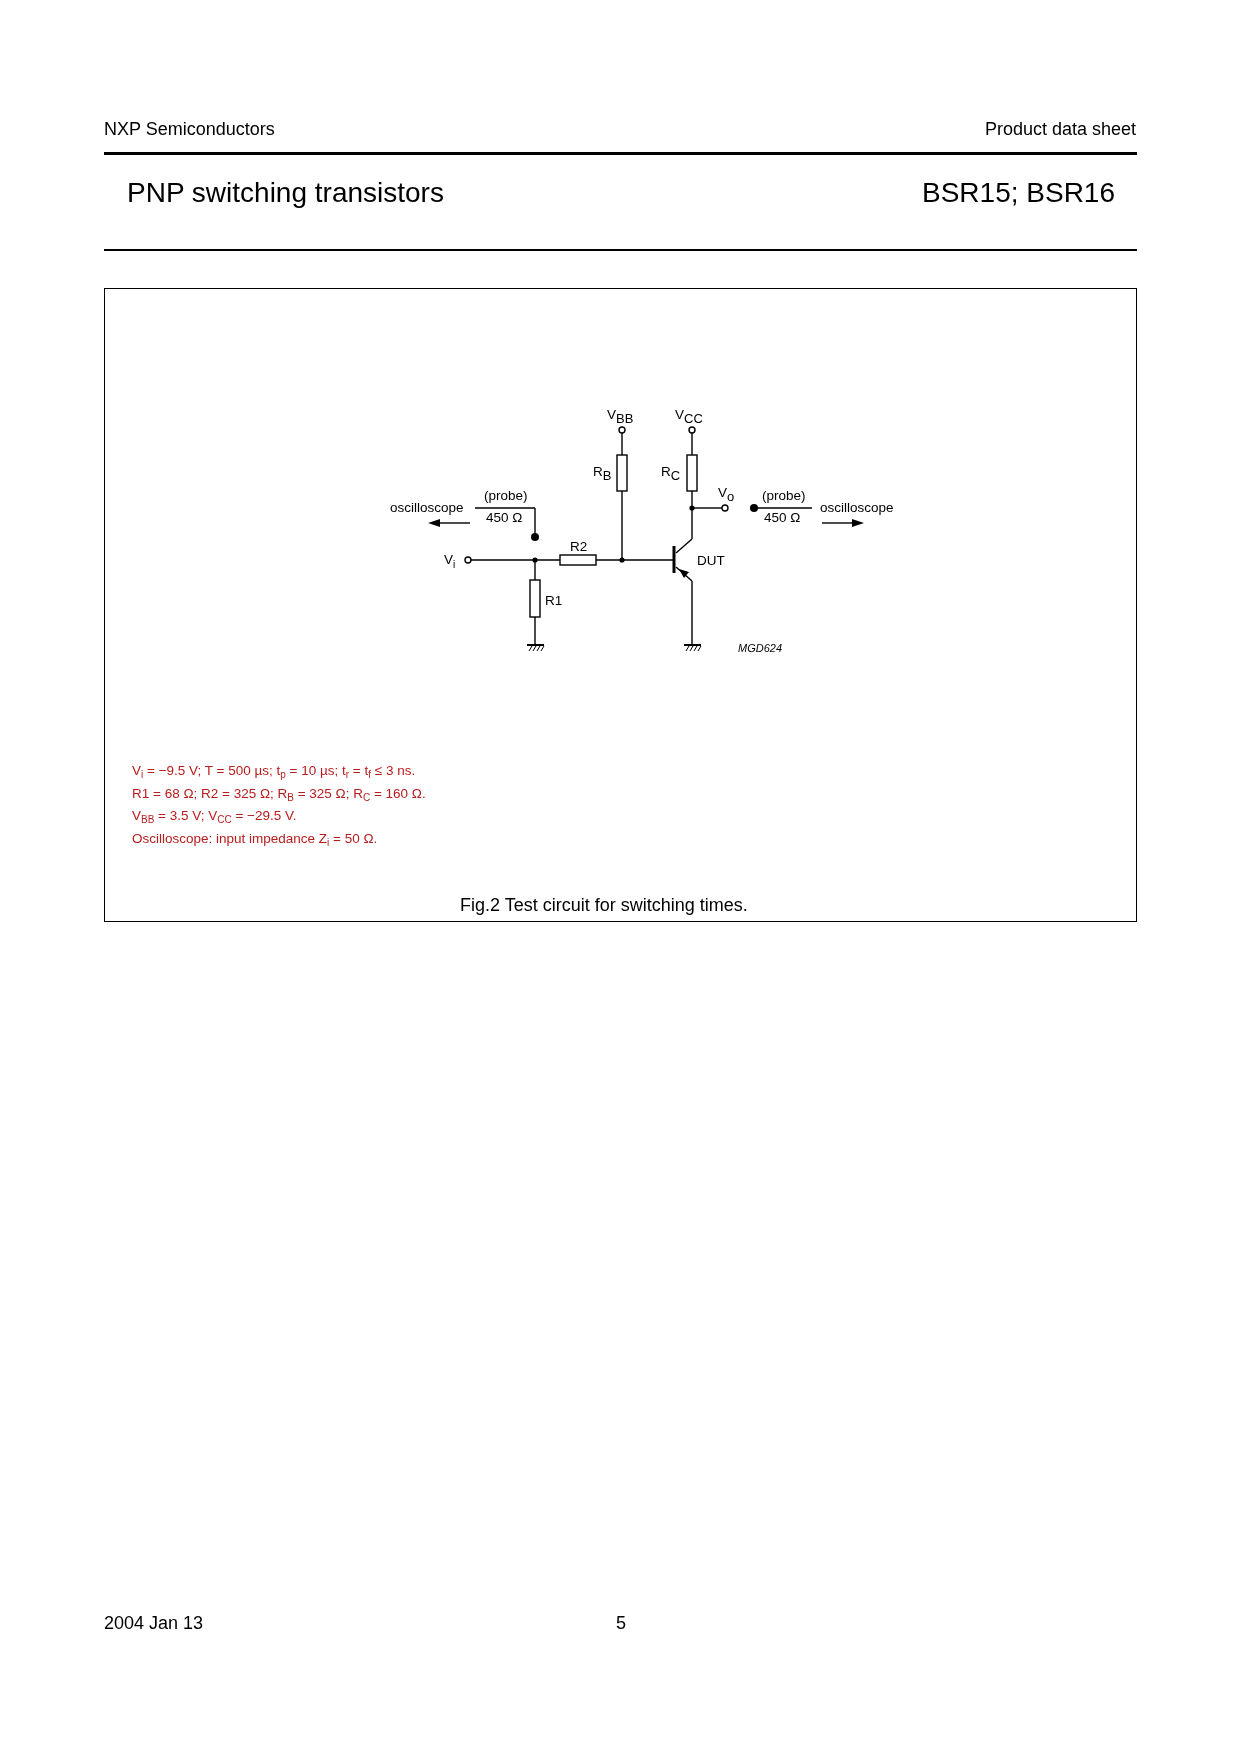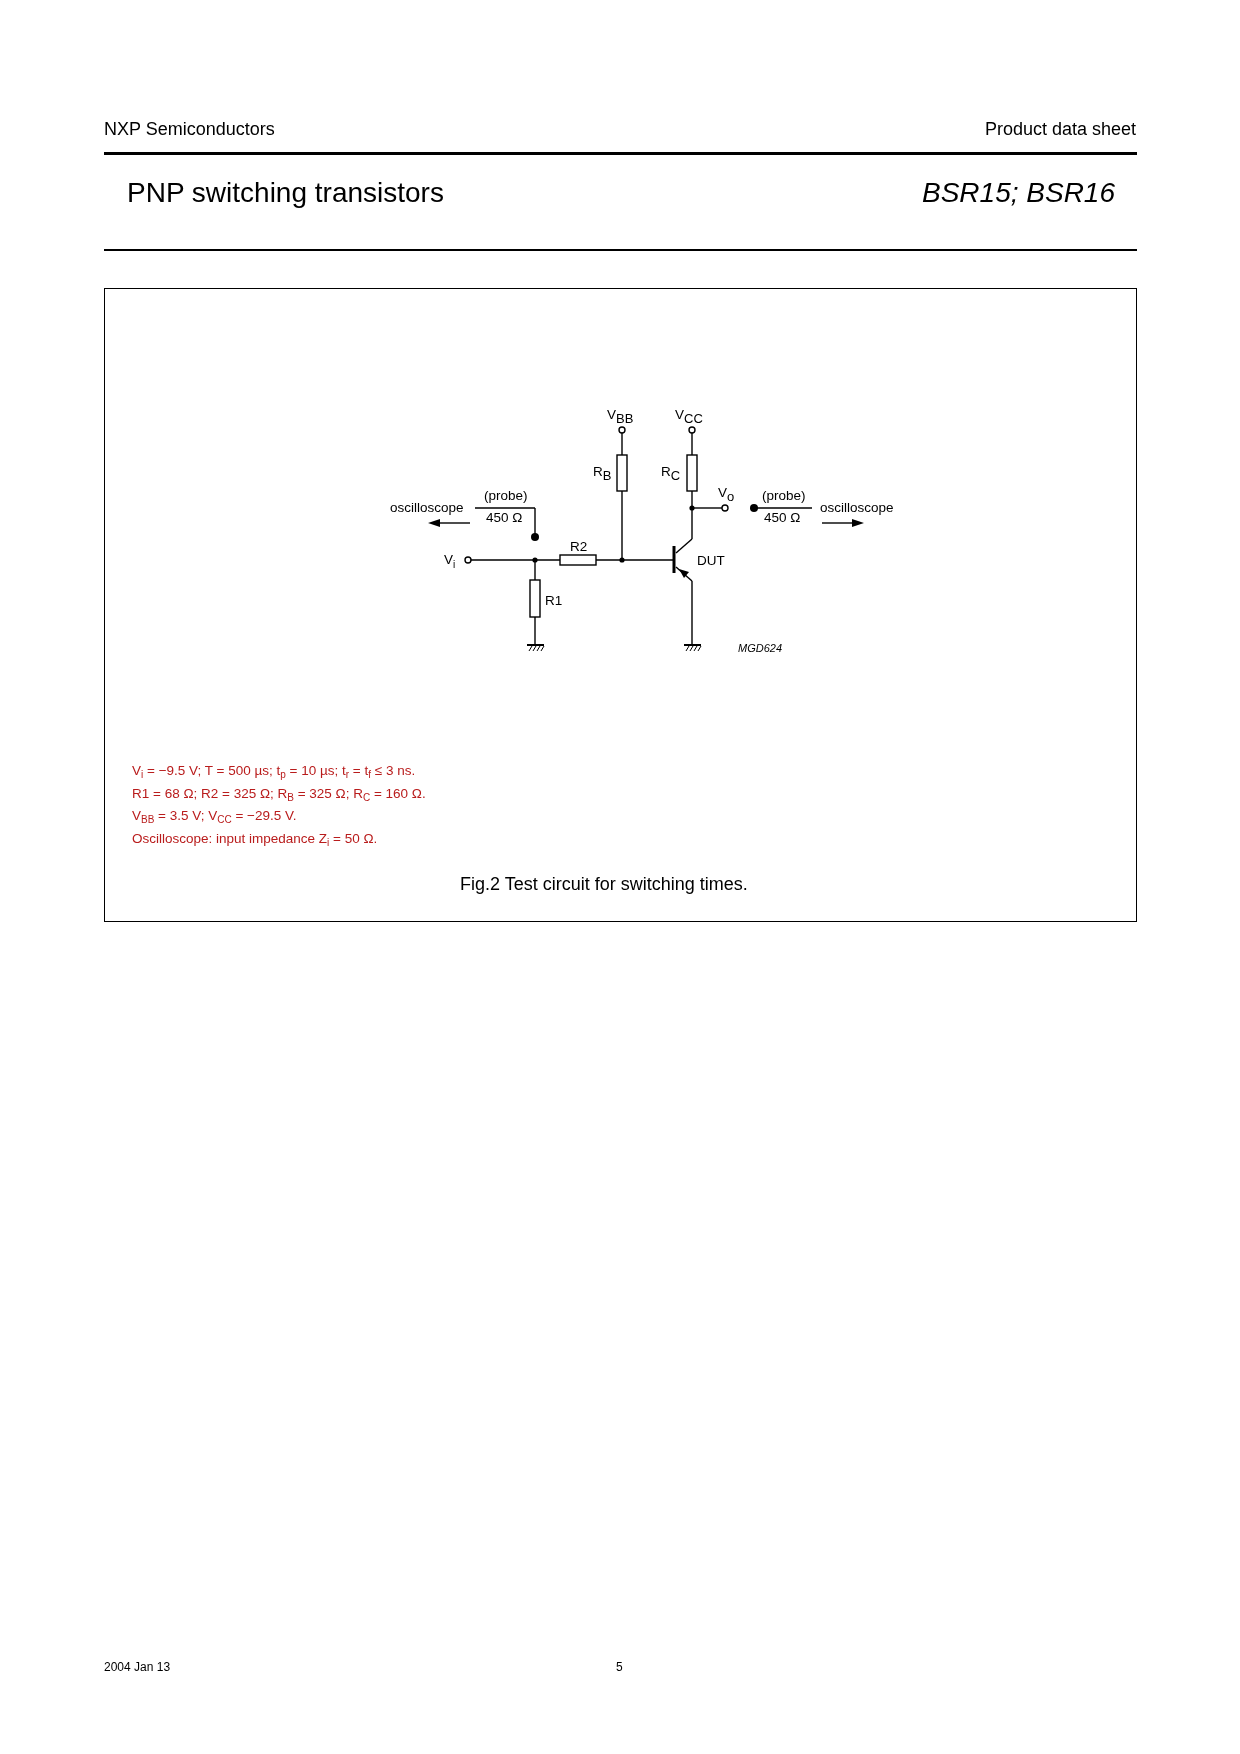--- a/index.html
+++ b/index.html
@@ -25,7 +25,7 @@
 <div class="rule-thick"></div>
 
 <div class="abs title" style="left:127px;">PNP switching transistors</div>
-<div class="abs title" style="right:125px;font-style:italic;">BSR15; BSR16</div>
+<div class="abs title" style="right:125px;">BSR15; BSR16</div>
 <div class="rule-thin"></div>
 
 <div class="fig-box"></div>

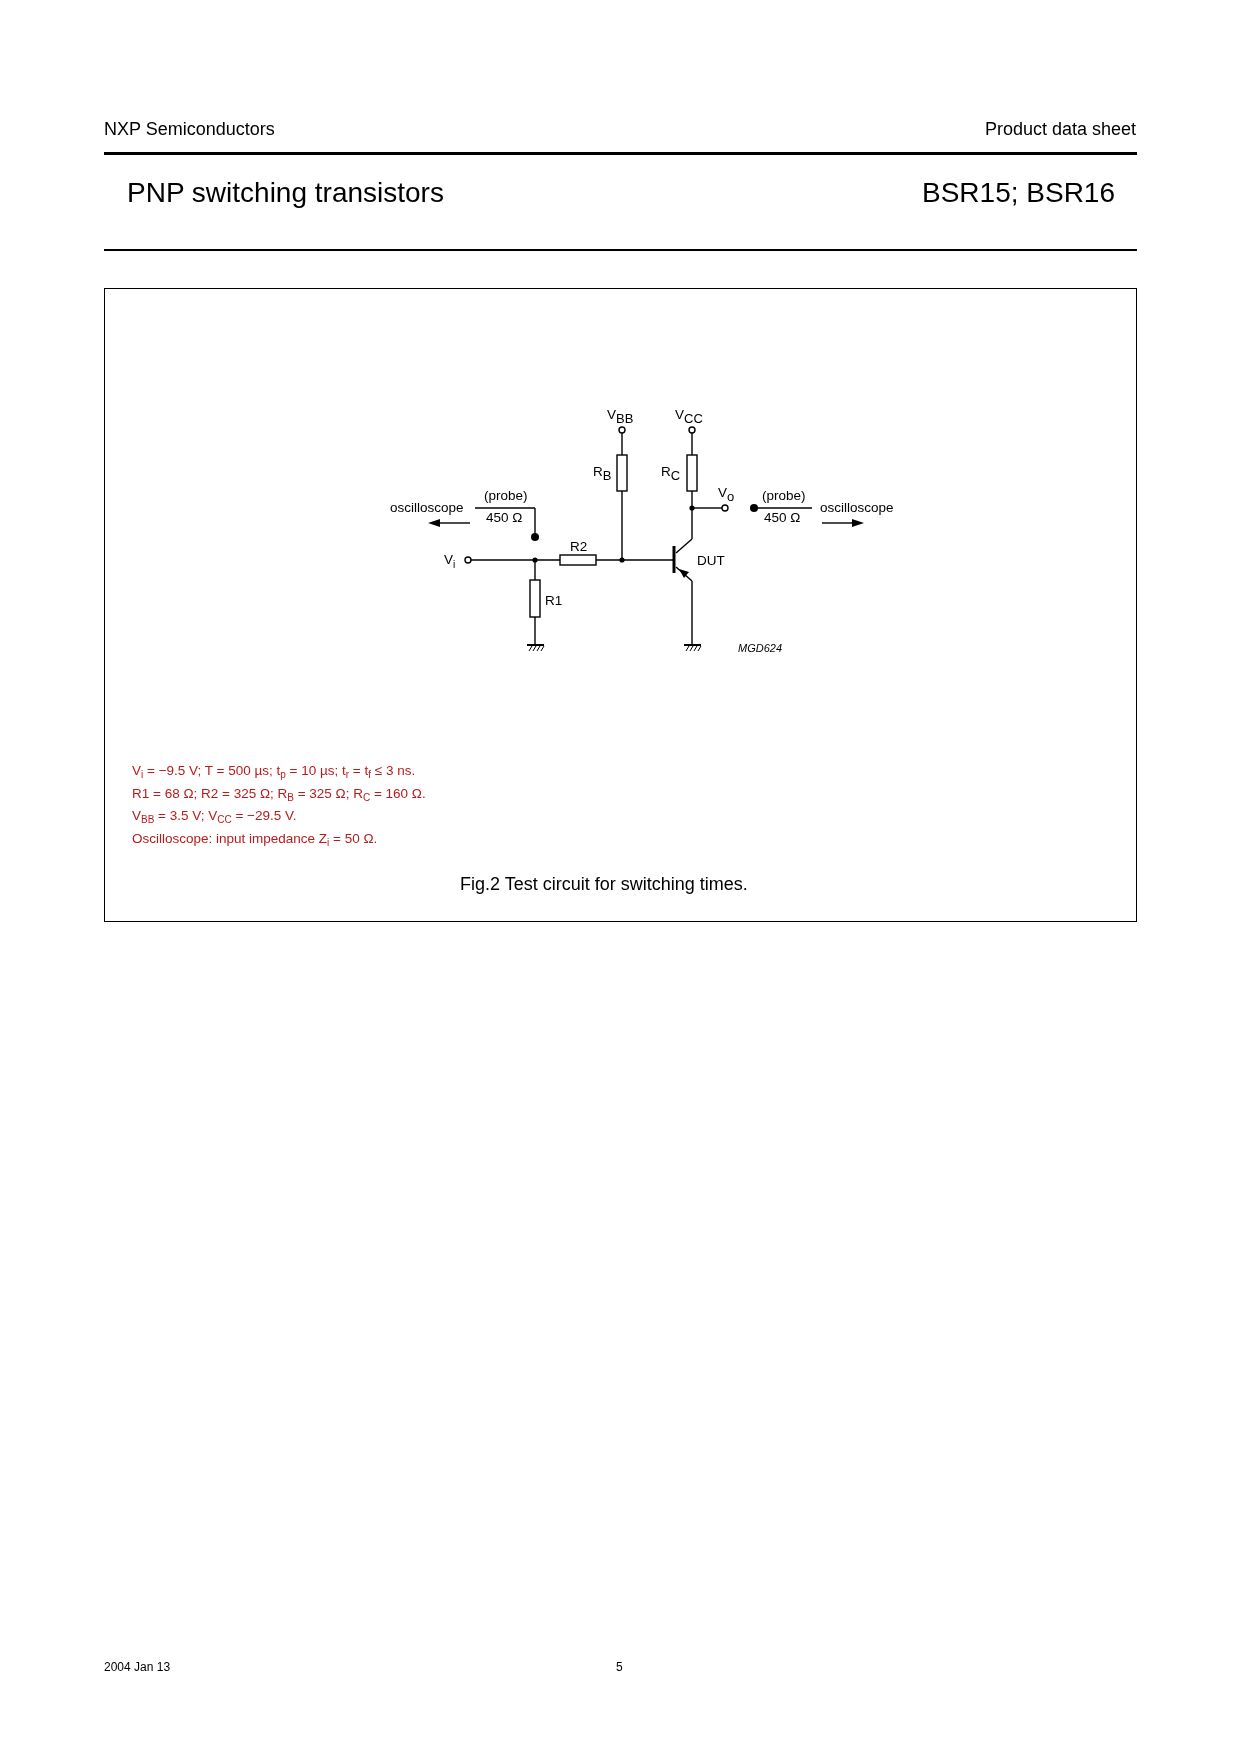--- a/index.html
+++ b/index.html
@@ -14,7 +14,7 @@
   svg text { font-family: "Liberation Sans", sans-serif; }
   .notes { position: absolute; left: 132px; top: 760px; font-size: 13.5px; line-height: 22.5px; color: #b91c1c; }
   .notes sub { font-size: 10px; vertical-align: -3px; line-height: 0; }
-  .caption { position: absolute; left: 460px; top: 873px; font-size: 18px; line-height: 22px; }
+  .caption { position: absolute; left: 460px; top: 894px; font-size: 18px; line-height: 22px; }
   .foot { font-size: 12px; top: 1656px; line-height: 22px; }
 </style>
 </head>

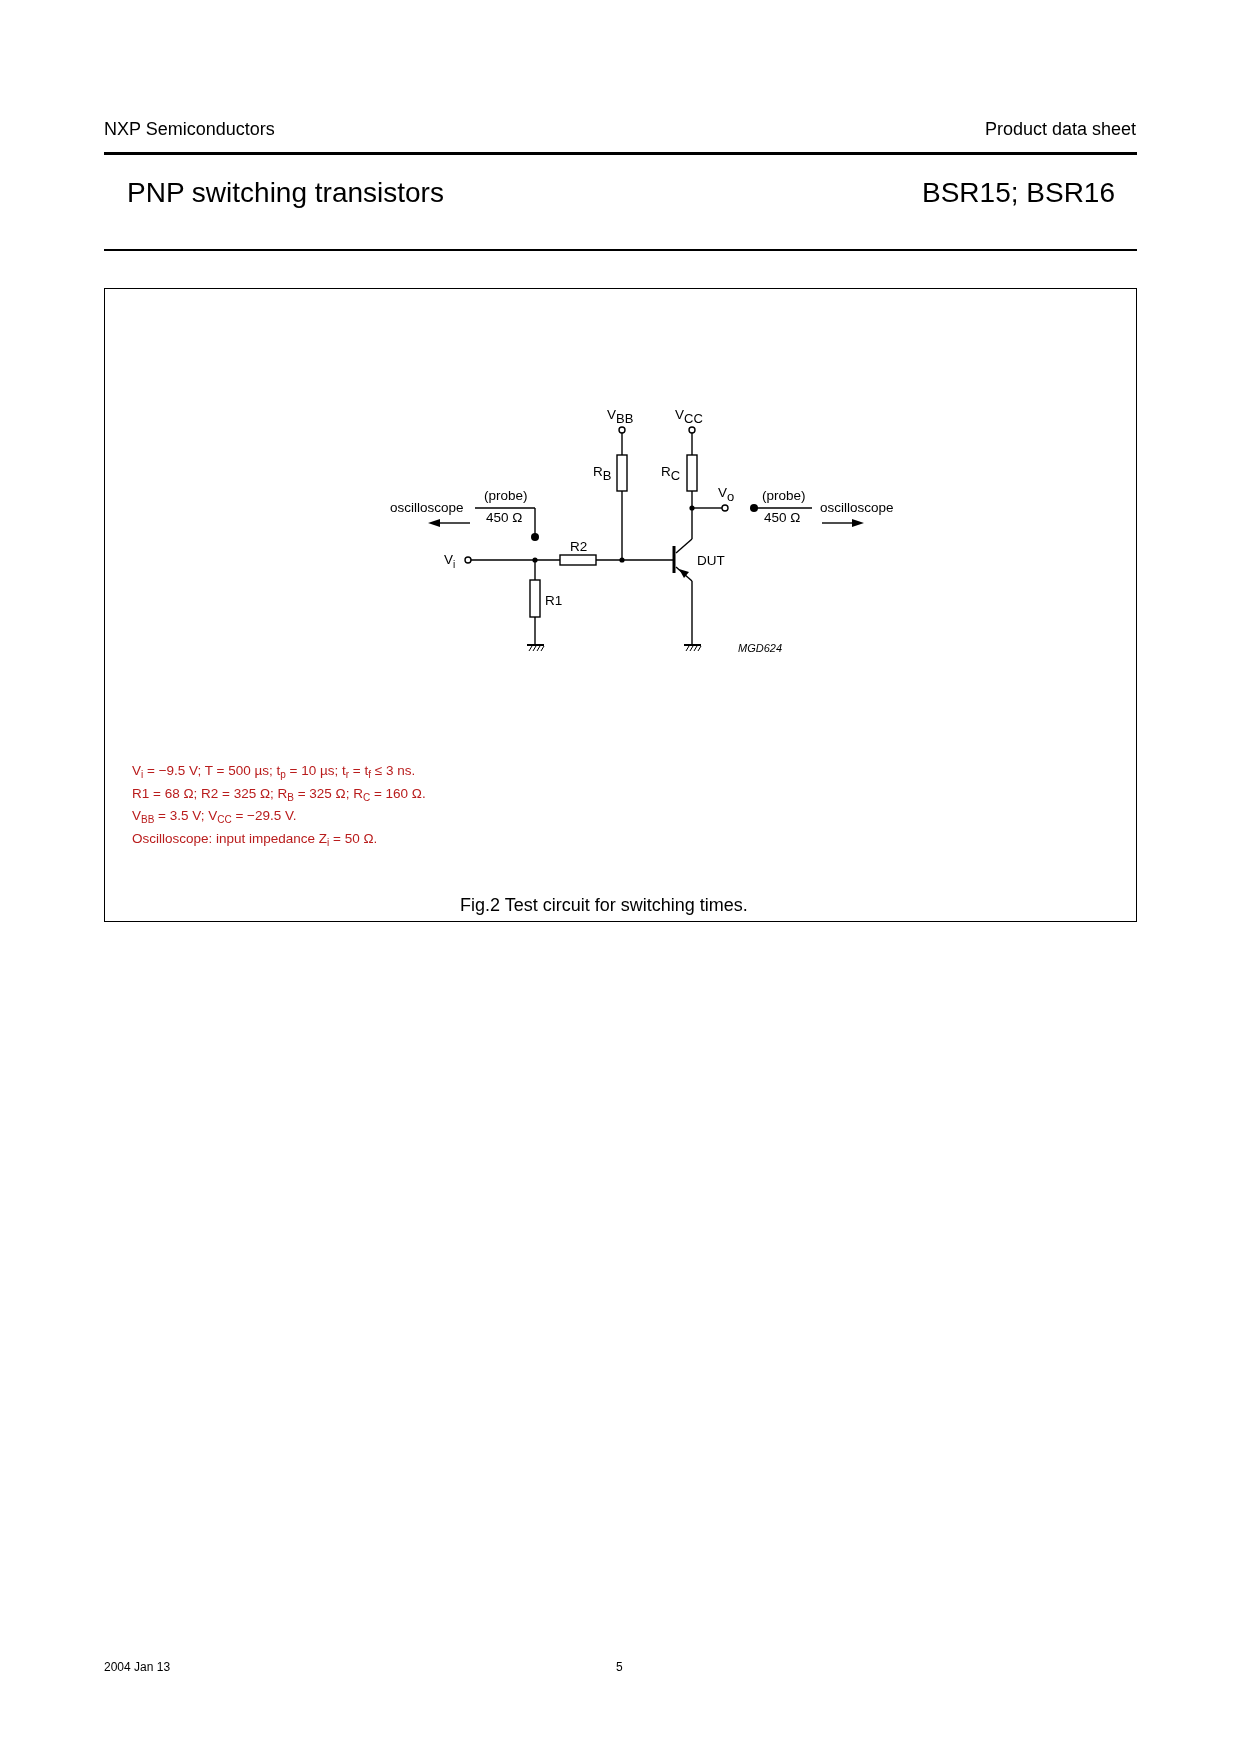--- a/index.html
+++ b/index.html
@@ -15,7 +15,7 @@
   .notes { position: absolute; left: 132px; top: 760px; font-size: 13.5px; line-height: 22.5px; color: #b91c1c; }
   .notes sub { font-size: 10px; vertical-align: -3px; line-height: 0; }
   .caption { position: absolute; left: 460px; top: 894px; font-size: 18px; line-height: 22px; }
-  .foot { font-size: 12px; top: 1656px; line-height: 22px; }
+  .foot { font-size: 18px; top: 1612px; line-height: 22px; }
 </style>
 </head>
 <body>

